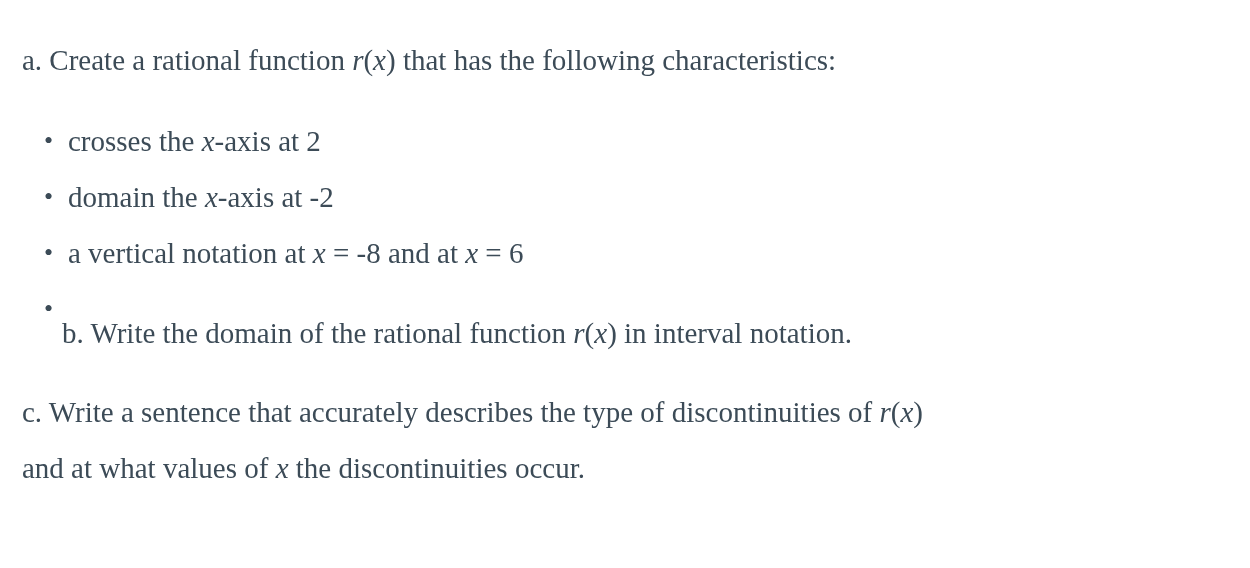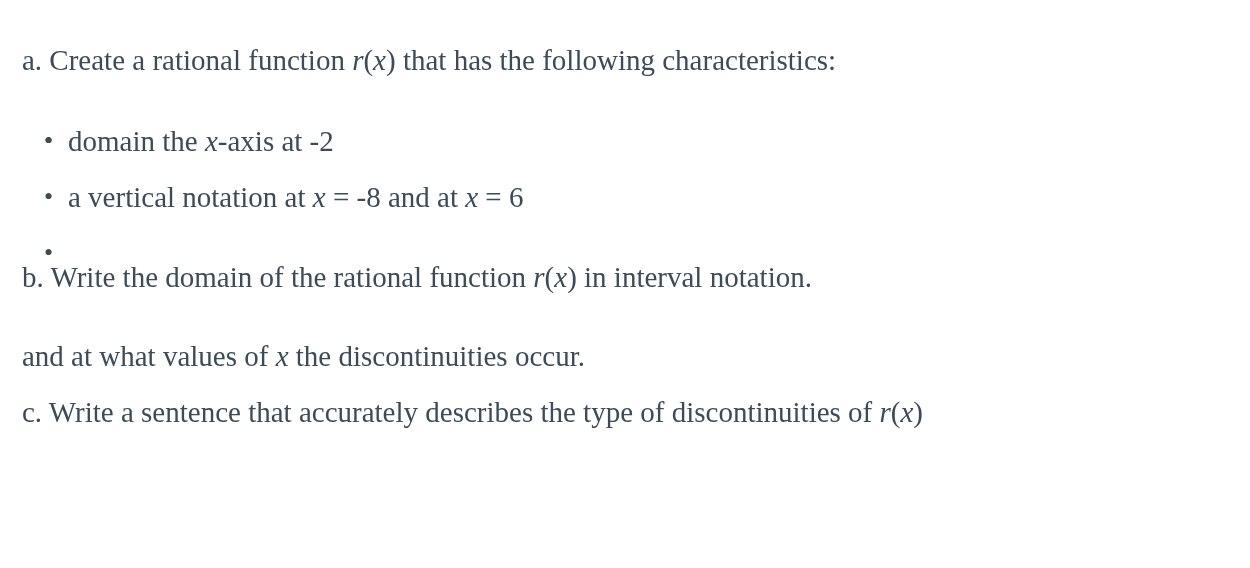--- a/index.html
+++ b/index.html
@@ -55,7 +55,7 @@
 
   <ul class="bullet-list">
     <li class="bullet-item">
-      <span class="dot">•</span>
+      <span class="dot">•</span><span><span>crosses the </span><span class="it">x</span><span>-axis at 2</span></span>
     </li>
     <li class="bullet-item">
       <span class="dot">•</span><span><span>domain the </span><span class="it">x</span><span>-axis at -2</span></span>

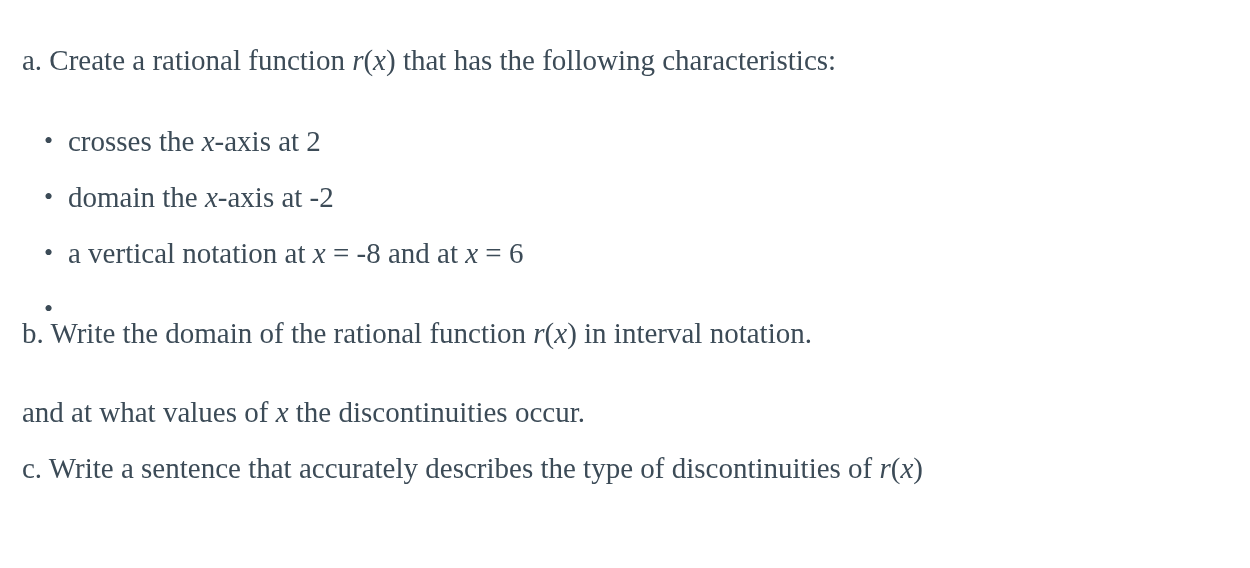--- a/index.html
+++ b/index.html
@@ -41,7 +41,7 @@
     font-size: 26px;
     line-height: 56px;
   }
-  .para-b { margin-top: 24px; }
+  .para-b { margin-top: 24px; margin-left: 40px; }
   .para-c { margin-top: 23px; }
   .line { white-space: nowrap; }
   .it { font-style: italic; }

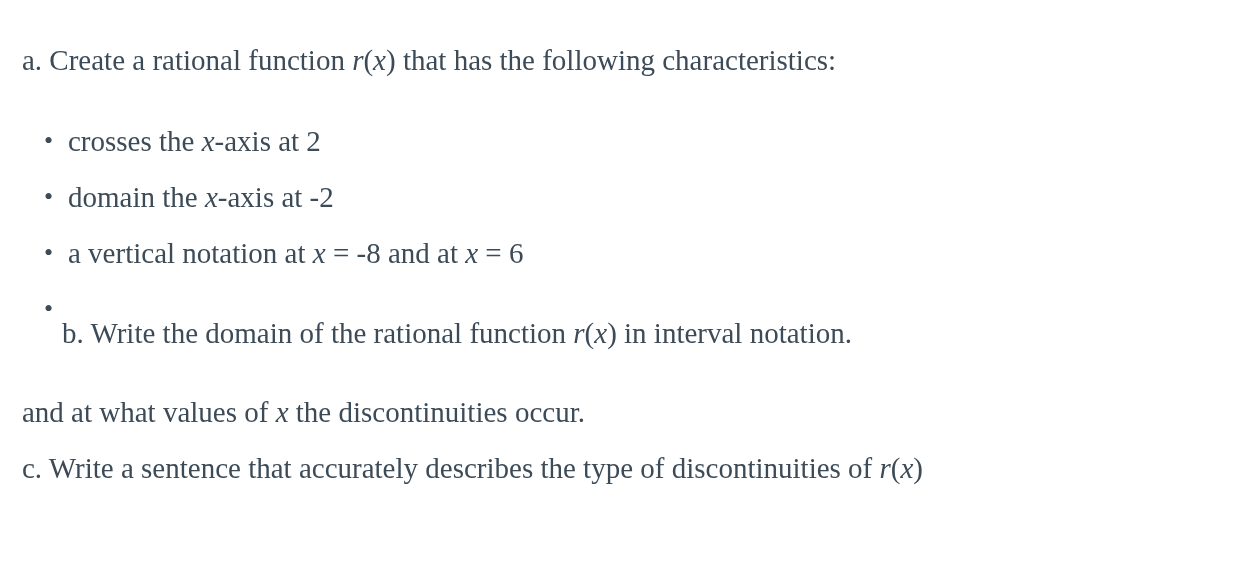--- a/index.html
+++ b/index.html
@@ -71,8 +71,8 @@
   <p class="para para-b"><span>b. Write the domain of the rational function </span><span class="it">r</span><span>(</span><span class="it">x</span><span>) in interval notation.</span></p>
 
   <div class="para-c">
+    <div class="line"><span>c. Write a sentence that accurately describes the type of discontinuities of </span><span class="it">r</span><span>(</span><span class="it">x</span><span>)</span></div>
     <div class="line"><span>and at what values of </span><span class="it">x</span><span> the discontinuities occur.</span></div>
-    <div class="line"><span>c. Write a sentence that accurately describes the type of discontinuities of </span><span class="it">r</span><span>(</span><span class="it">x</span><span>)</span></div>
   </div>
 
 </div>

